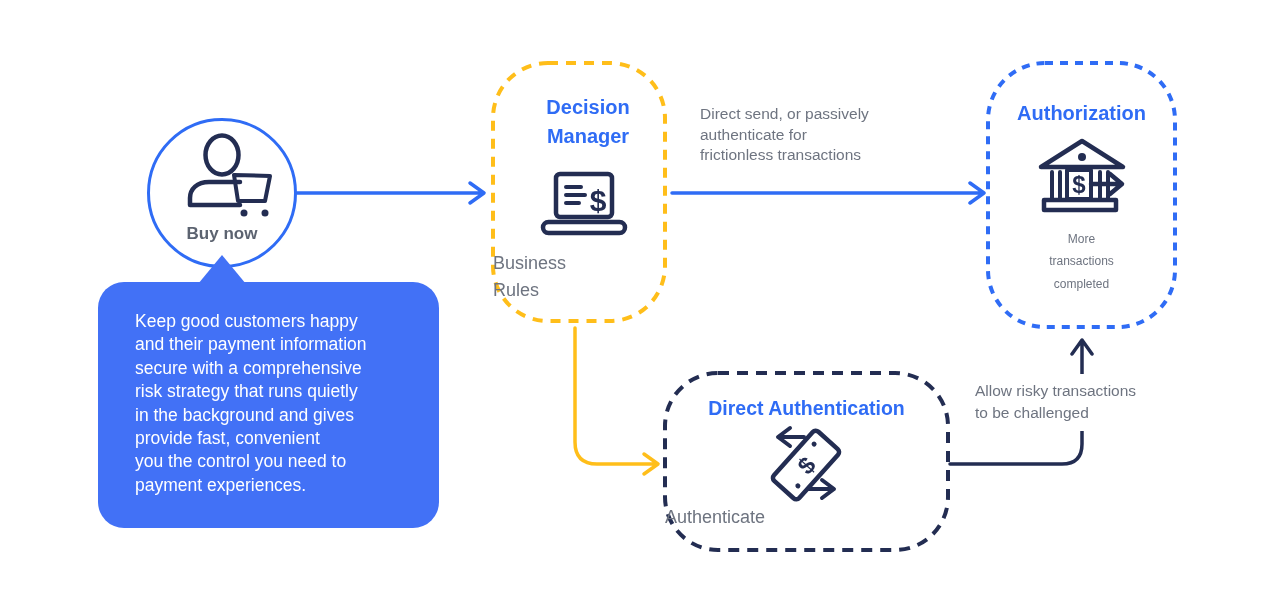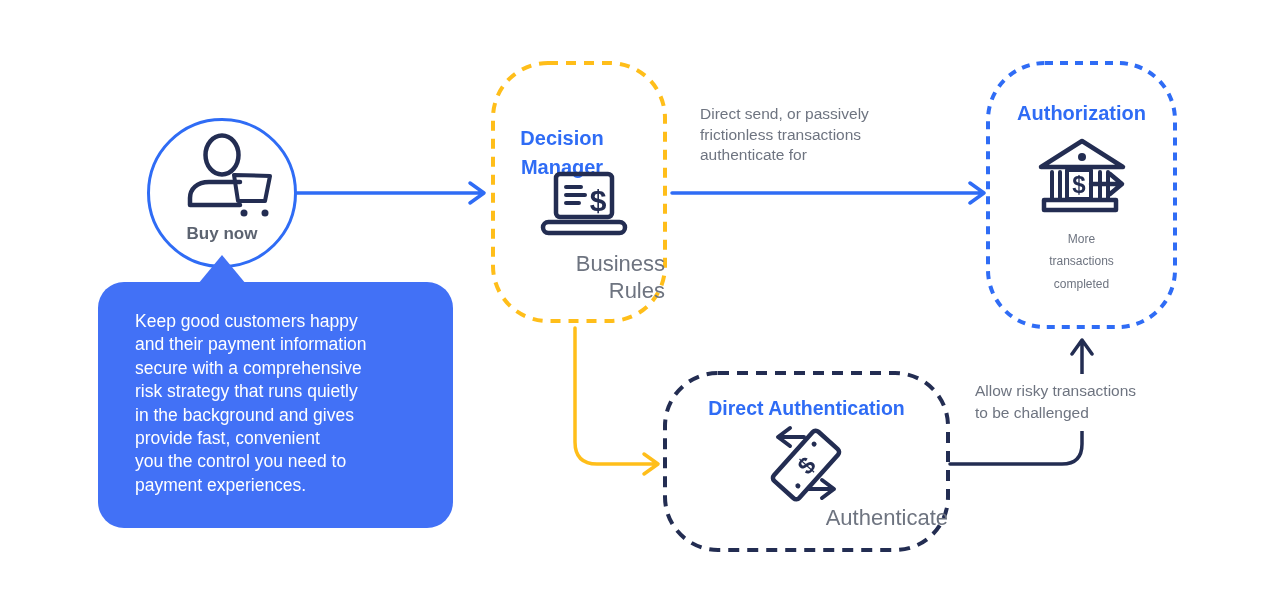--- a/index.html
+++ b/index.html
@@ -98,7 +98,7 @@
     </div>
   </div>
 
-  <div class="abs" style="left:476px; top:93px; width:172px;margin-top:31px;">
+  <div class="abs" style="left:502px; top:93px; width:172px;">
     <div class="node-title">Decision</div>
     <div class="node-title">Manager</div>
   </div>

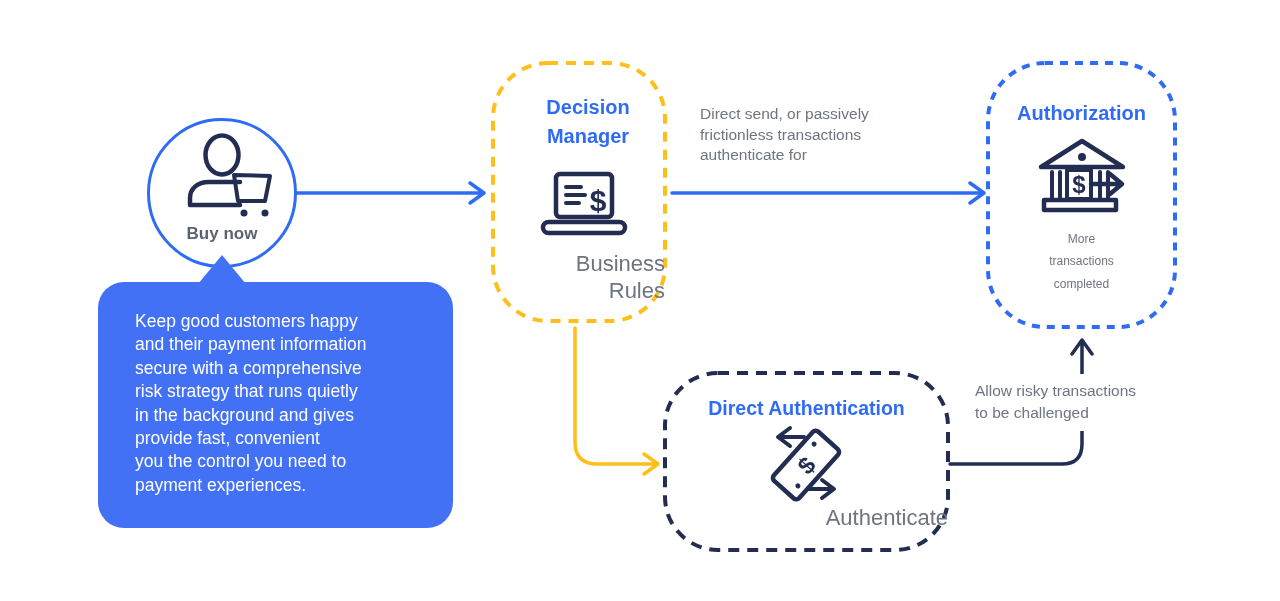--- a/index.html
+++ b/index.html
@@ -150,8 +150,8 @@
 
   <div class="abs flow-label" style="left:700px; top:104px; width:240px;">
     <div>Direct send, or passively</div>
+    <div>authenticate for</div>
     <div>frictionless transactions</div>
-    <div>authenticate for</div>
   </div>
 
   <div class="abs flow-label" style="left:975px; top:380px; width:220px; line-height:21.5px; z-index:4;">

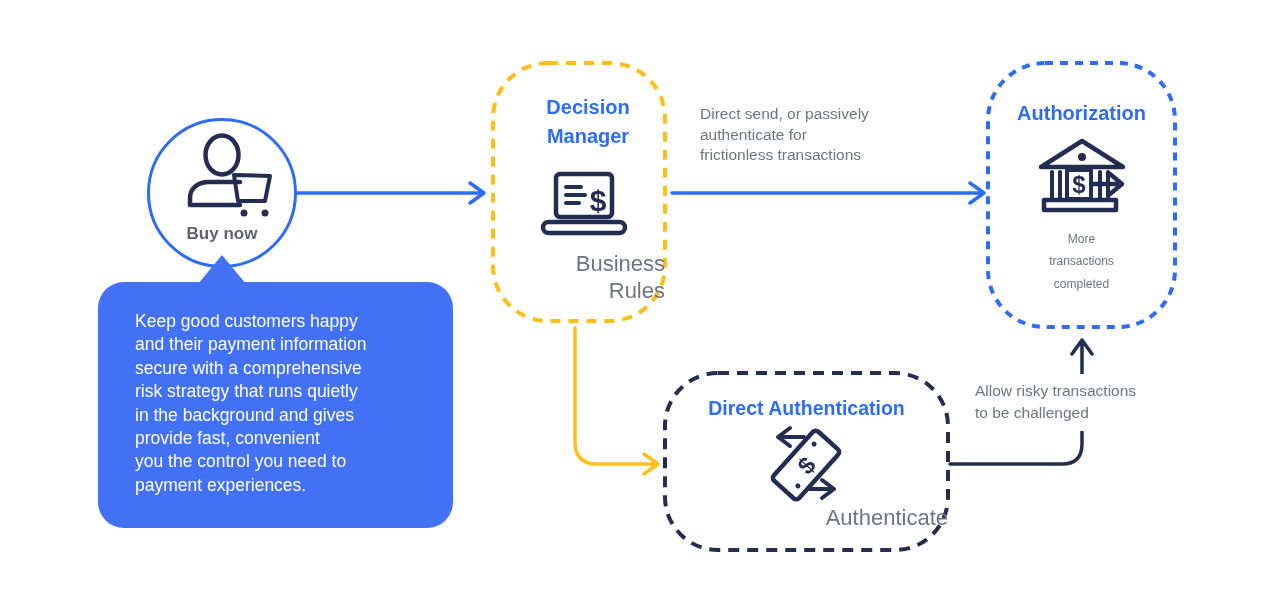--- a/index.html
+++ b/index.html
@@ -30,7 +30,7 @@
 
   
   .node-title { color:#2F6CF5; font-weight:700; font-size:20px; line-height:28.5px; text-align:center; }
-  .node-sub   { color:#6E7480; font-size:22px; line-height:27px; text-align:right; }
+  .node-sub   { color:#6E7480; font-size:18px; line-height:27px; text-align:left; }
   .node-sub-sm{ color:#6E7480; font-size:12px; line-height:22.4px; text-align:center; }
   .flow-label { color:#6E7480; font-size:15.5px; line-height:20.5px; }
 

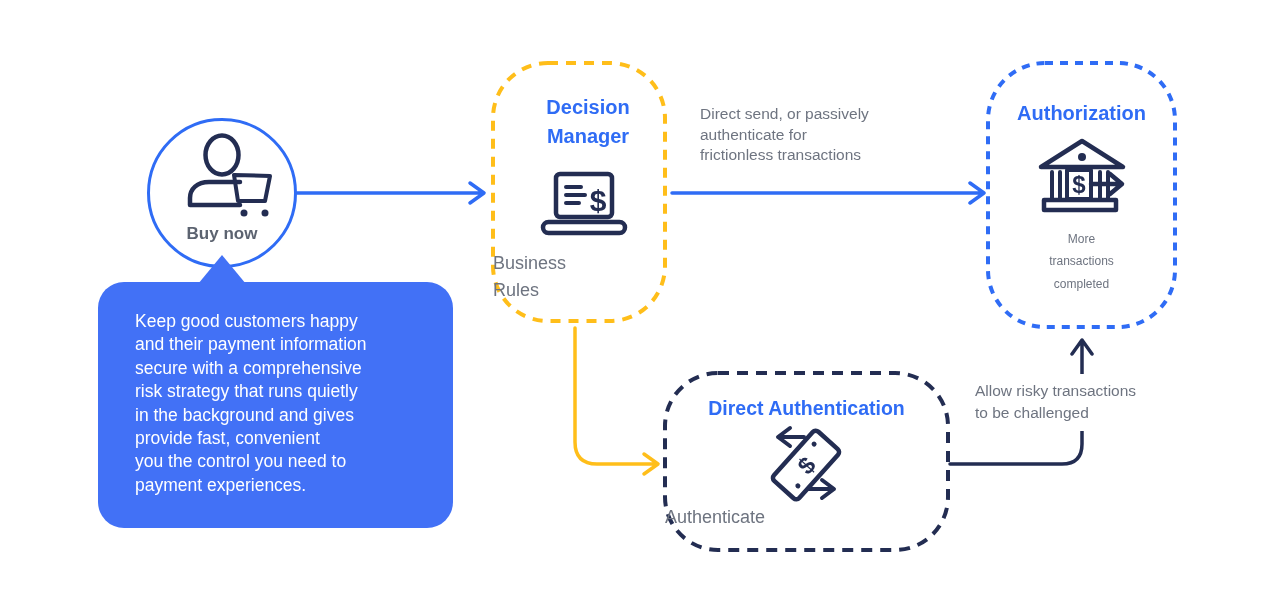--- a/index.html
+++ b/index.html
@@ -85,7 +85,7 @@
   <div class="abs buy-label" style="left:147px; top:224px;font-weight:bold;">Buy now</div>
 
   <div class="abs bubble-pointer" style="left:198px; top:255px; z-index:3;"></div>
-  <div class="abs bubble" style="left:98px; top:282px; z-index:2;padding-left:14px;">
+  <div class="abs bubble" style="left:98px; top:282px; z-index:2;">
     <div class="abs bubble-text" style="left:37px; top:28px; width:290px;">
       <div>Keep good customers happy</div>
       <div>and their payment information</div>

